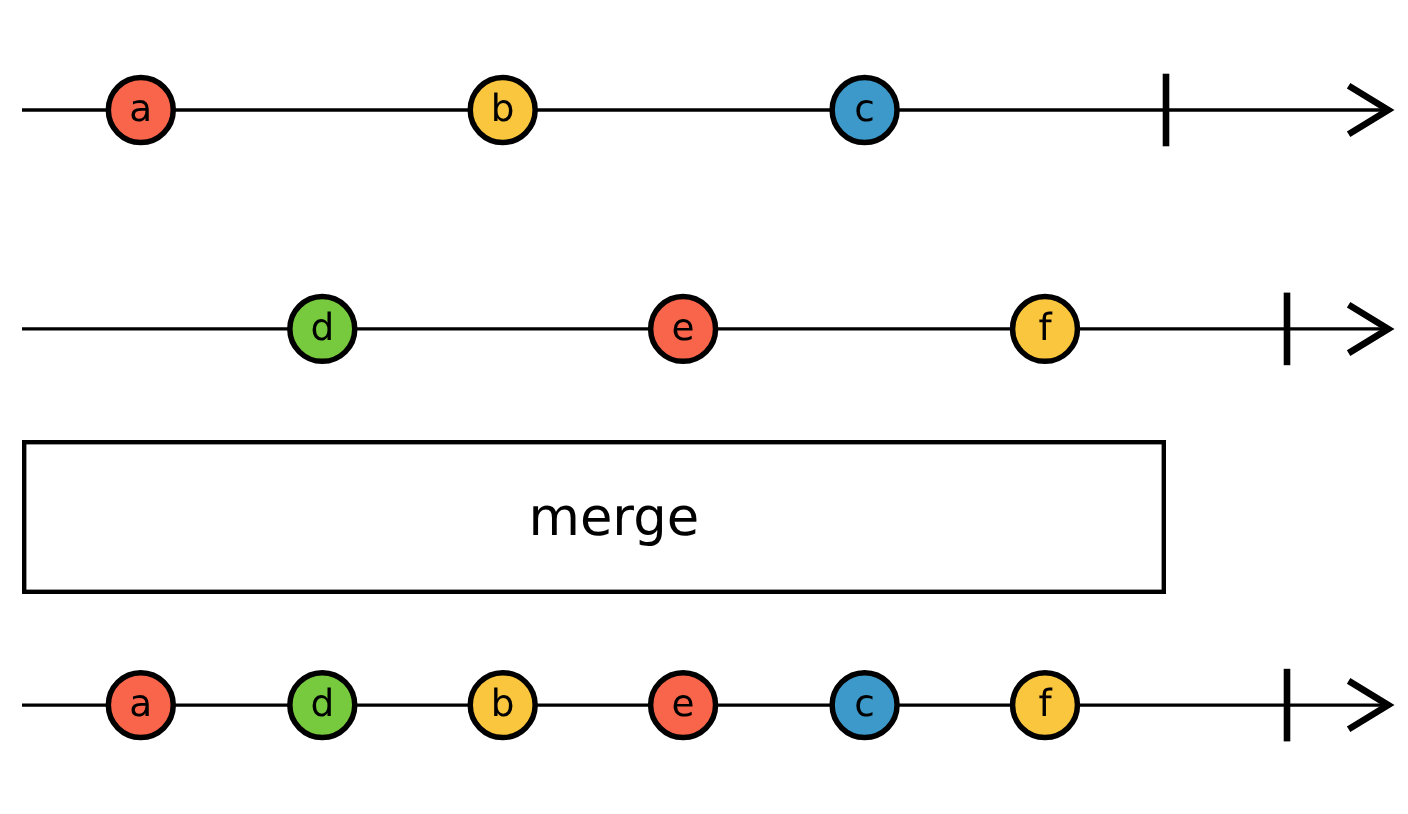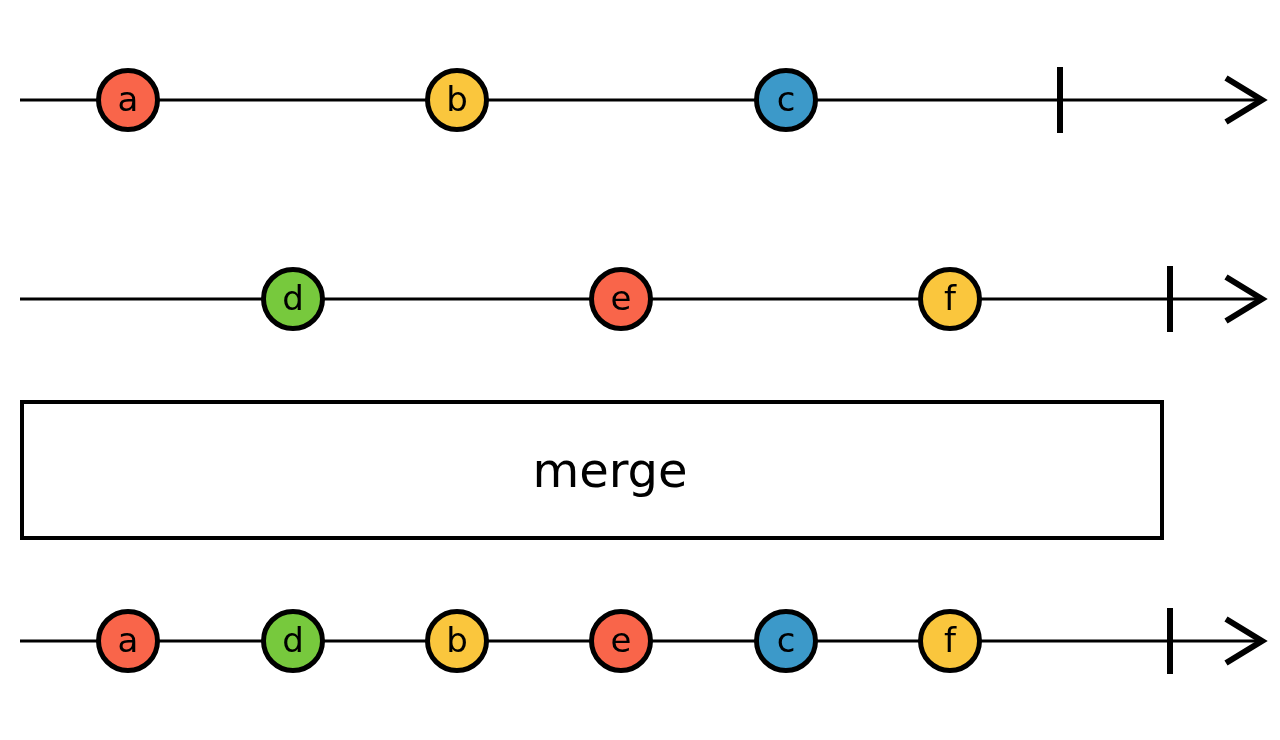--- a/index.html
+++ b/index.html
@@ -88,7 +88,7 @@
         <span>f</span>
       </div>
     </div>
-  <div class="operator-box" style="left: 20px; top: 400px; width: 1144px; height: 140px; padding-left: 36px;">
+  <div class="operator-box" style="left: 20px; top: 400px; width: 1040px; height: 140px; padding-left: 36px;">
     <span class="operator-label">merge</span>
   </div>
 </div>

